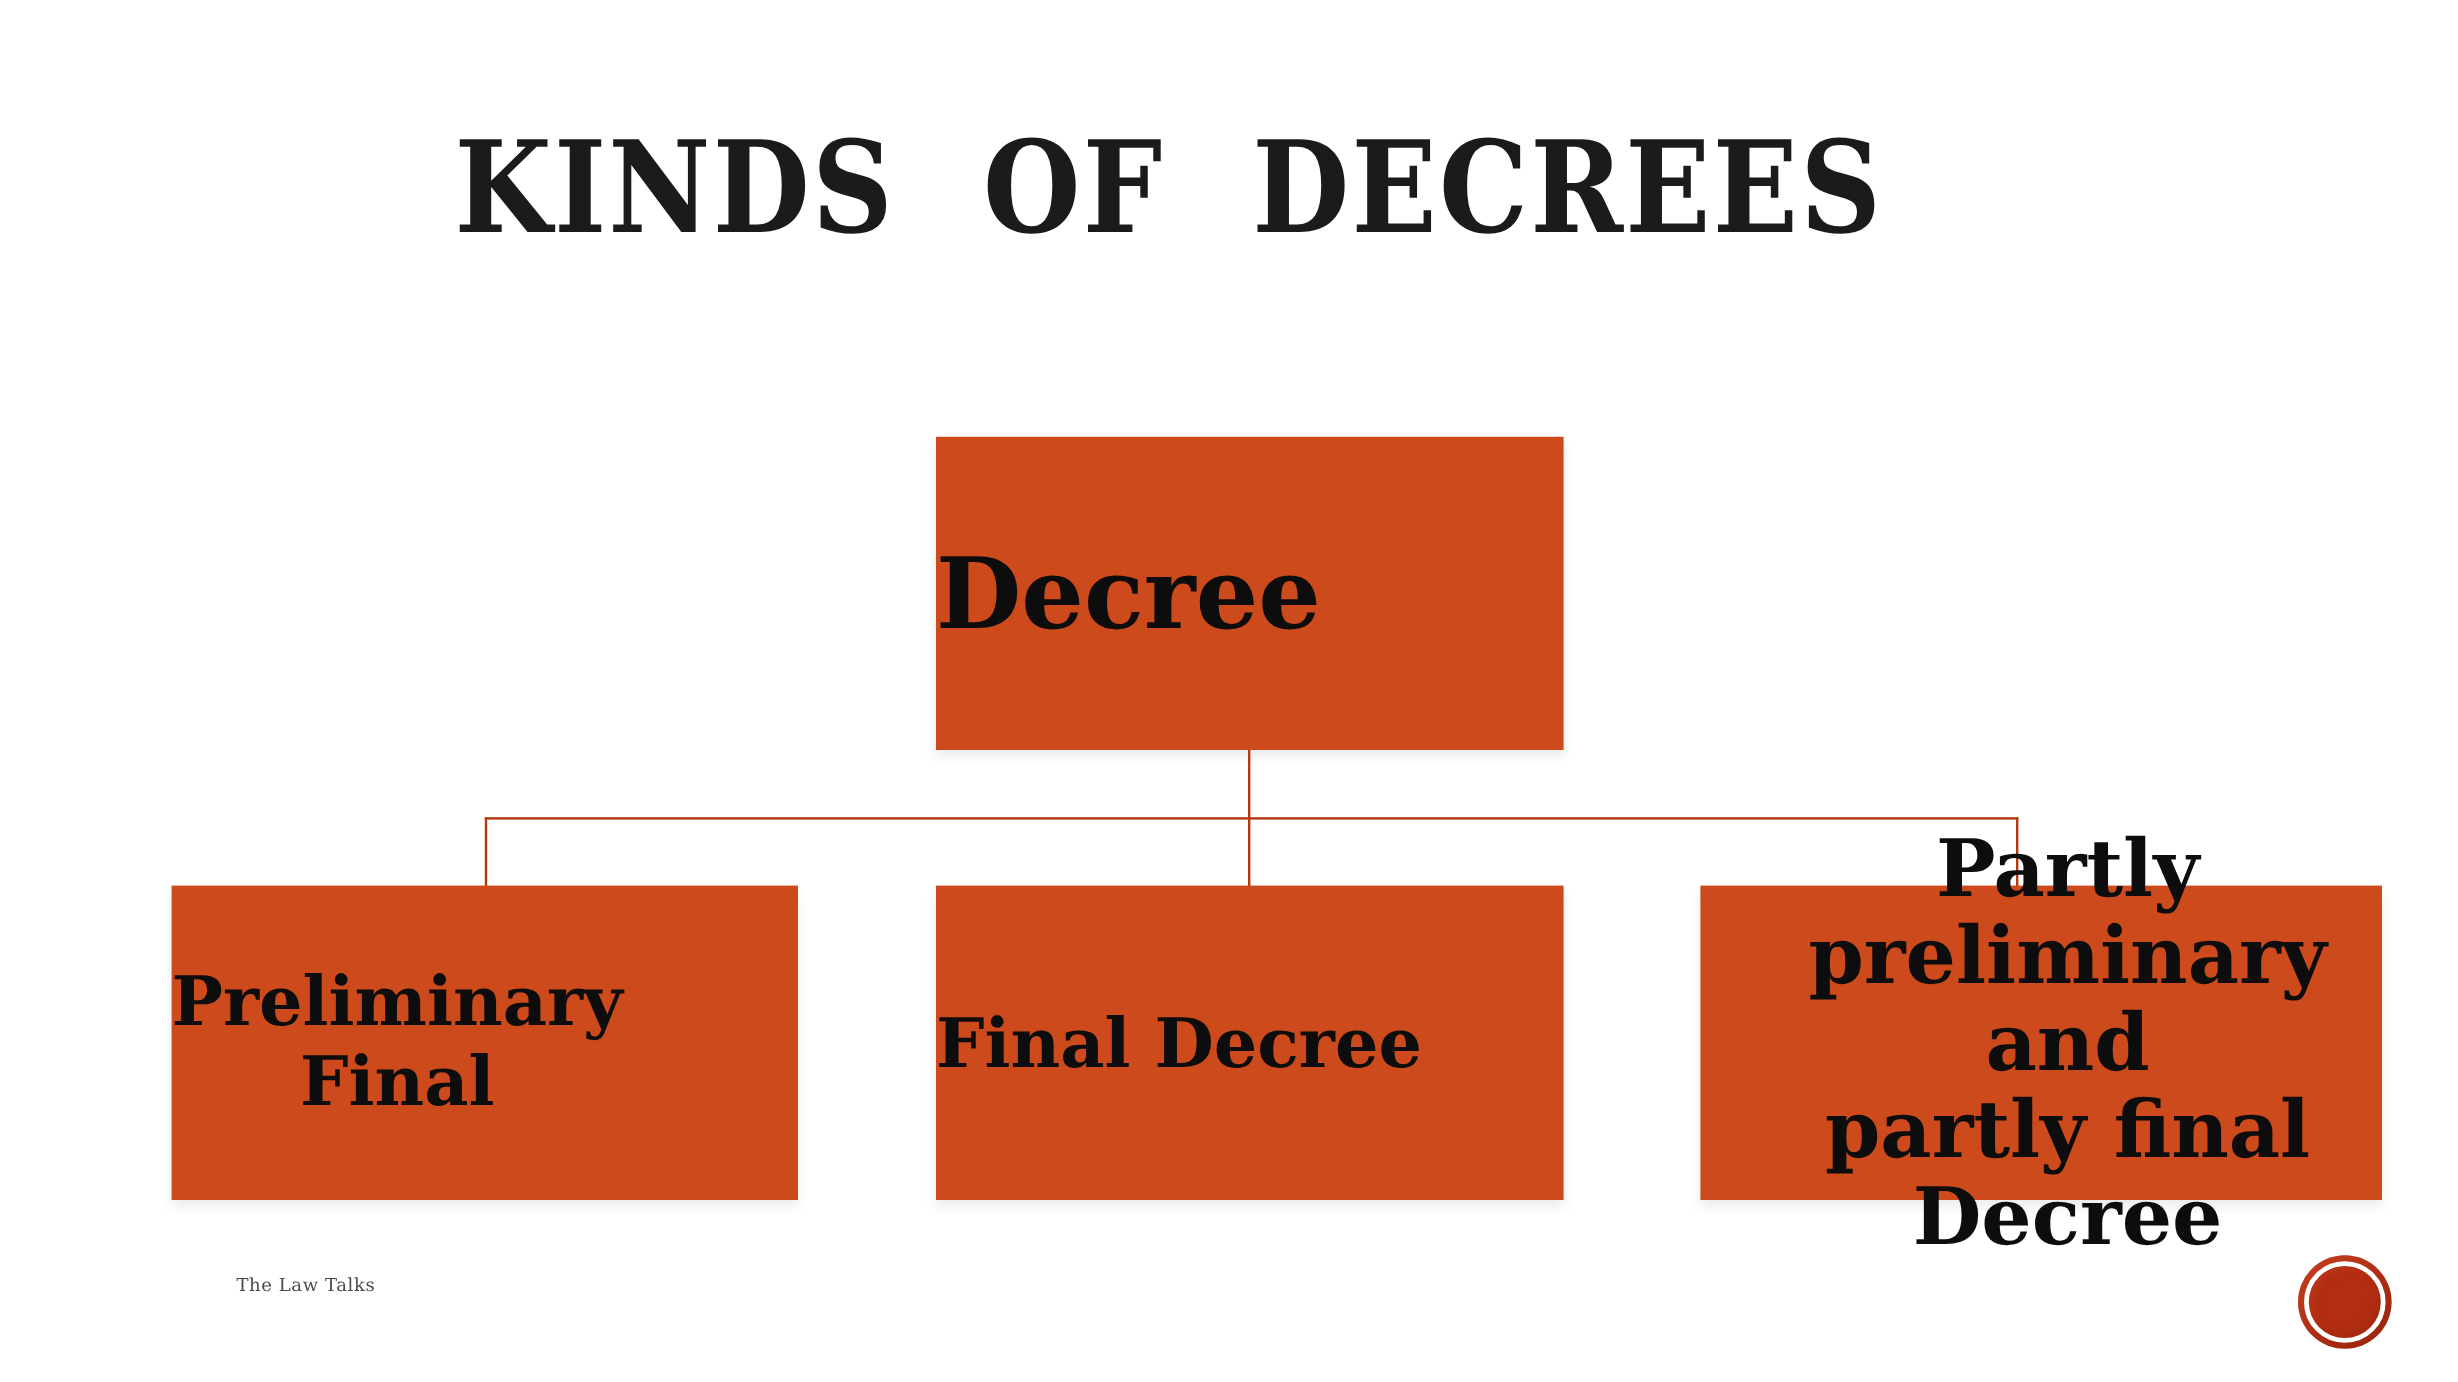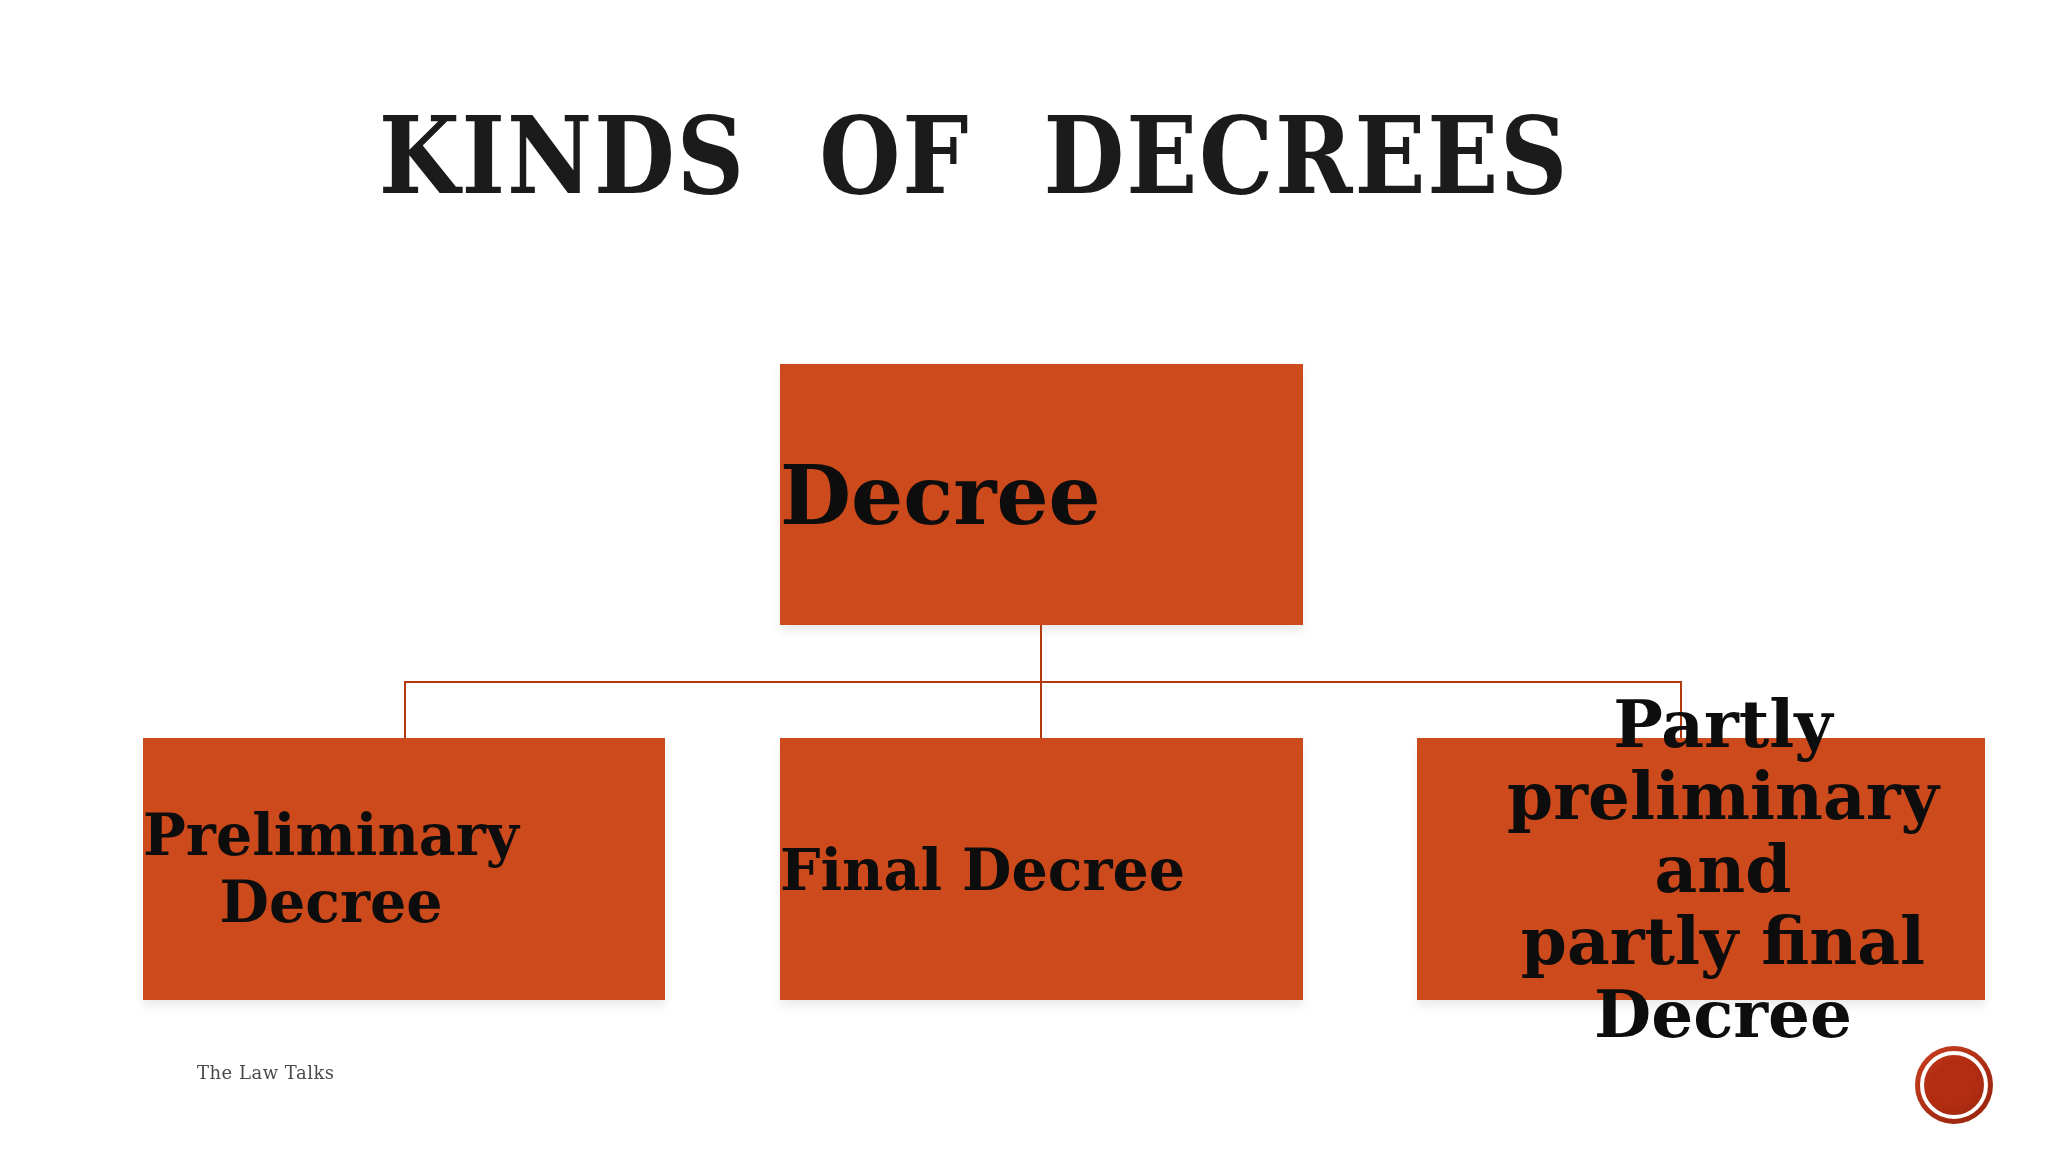--- a/index.html
+++ b/index.html
@@ -126,7 +126,7 @@
 
   <div class="node node-left">
     <span class="node-label">Preliminary
-Decree</span>
+Final</span>
   </div>
 
   <div class="node node-middle">

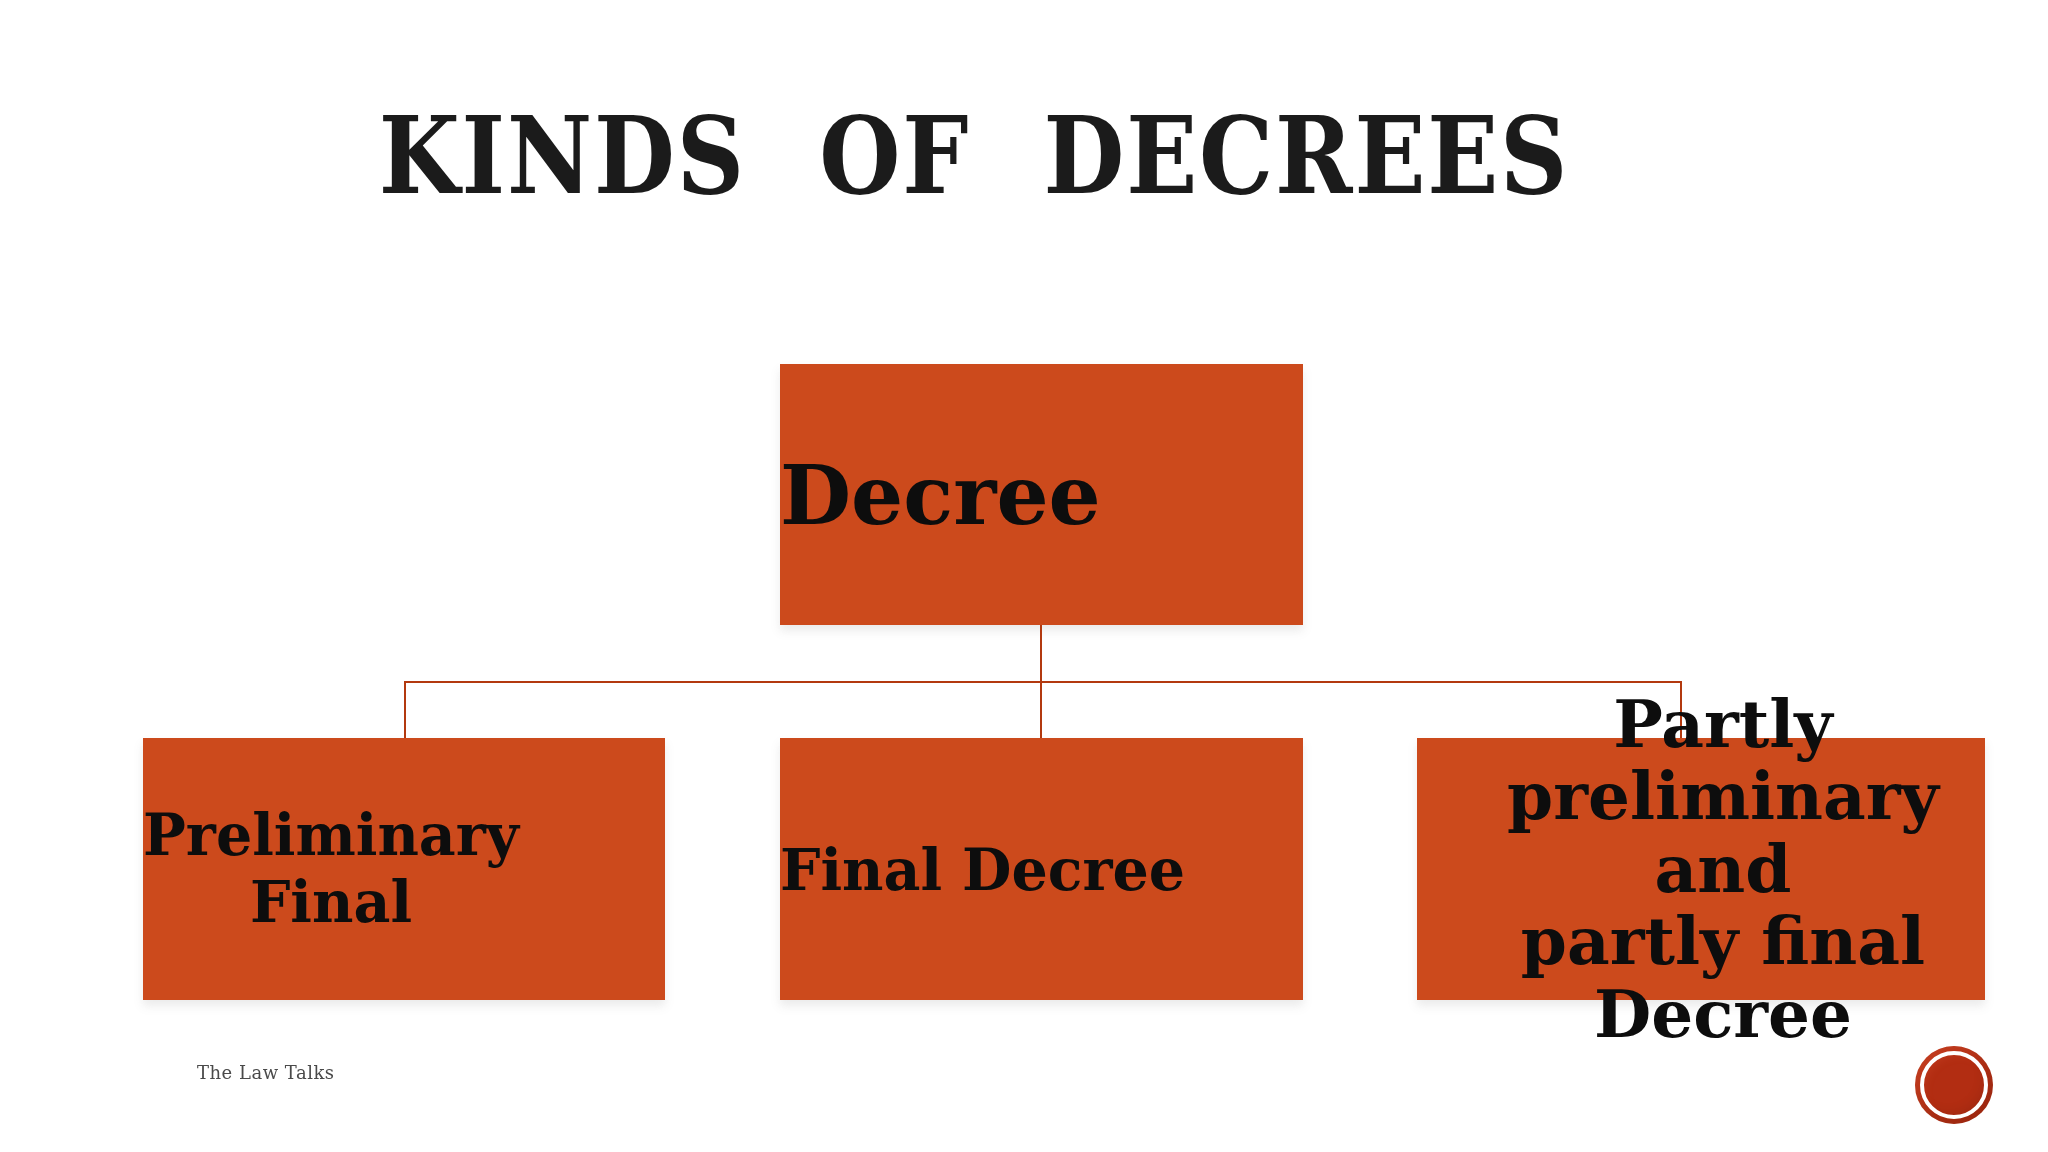--- a/index.html
+++ b/index.html
@@ -84,7 +84,7 @@
     top: 1062px;
     font-family: "DejaVu Serif", serif;
     font-weight: 400;
-    font-size: 18px;
+    font-size: 15px;
     letter-spacing: 0.5px;
     color: var(--footer-text, #4a4a4a);
   }

